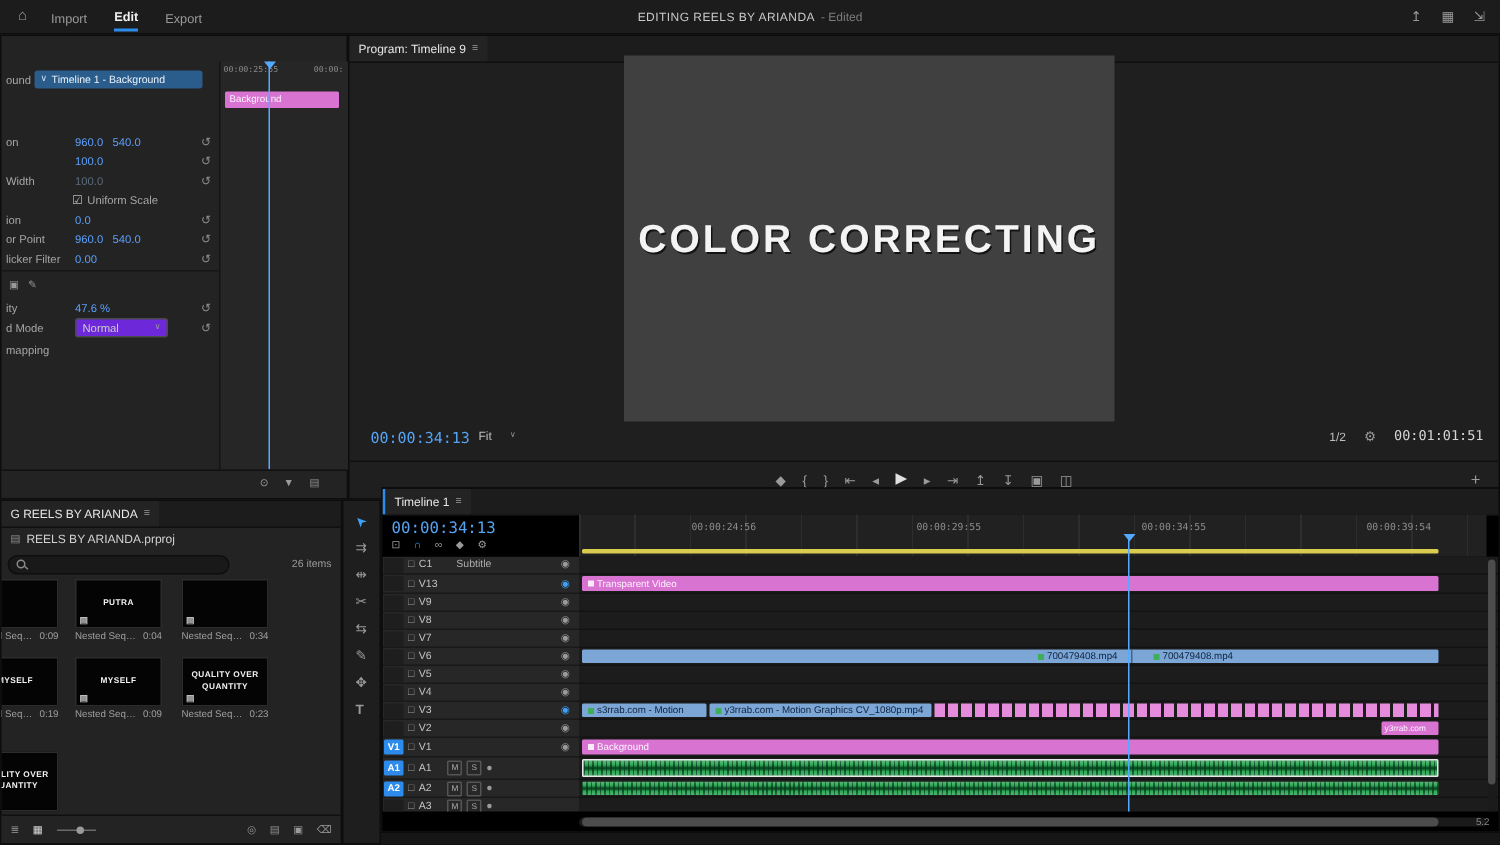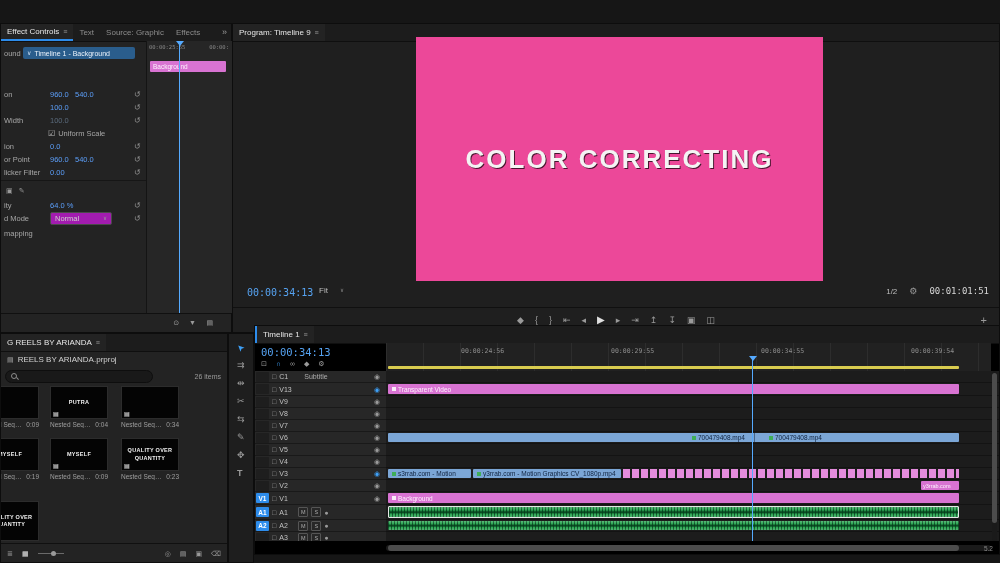--- a/index.html
+++ b/index.html
@@ -72,6 +72,23 @@
 
 <div id="app">
 
+  <div class="abs" style="left:0;top:0;width:1000px;height:23px;background:#1c1c1c;border-bottom:1px solid #0d0d0d;box-sizing:border-box">
+    <span class="gl icon abs" style="left:12px;top:6px;font-size:10px" data-glyph="⌂"></span>
+    <div class="abs" style="left:34px;top:0;height:23px;display:flex;align-items:center;gap:18px">
+      <span style="color:#9a9a9a;font-size:8.5px">Import</span>
+      <span style="color:#f0f0f0;font-size:8.5px;font-weight:bold;border-bottom:2px solid #2d8ceb;padding:4px 0 3px">Edit</span>
+      <span style="color:#9a9a9a;font-size:8.5px">Export</span>
+    </div>
+    <div class="abs" style="left:0;top:0;width:1000px;height:23px;display:flex;align-items:center;justify-content:center;pointer-events:none">
+      <span style="color:#c9c9c9;font-size:8px;letter-spacing:.3px">EDITING REELS BY ARIANDA</span>
+      <span style="color:#7d7d7d;font-size:8px;margin-left:4px">- Edited</span>
+    </div>
+    <div class="abs" style="right:10px;top:0;height:23px;display:flex;align-items:center;gap:13px">
+      <span class="gl icon" data-glyph="↥"></span>
+      <span class="gl icon" data-glyph="▦"></span>
+      <span class="gl icon" data-glyph="⇲"></span>
+    </div>
+  </div>
 
   <div class="panel" style="left:0;top:23px;width:232px;height:310px">
     <div class="tabbar">

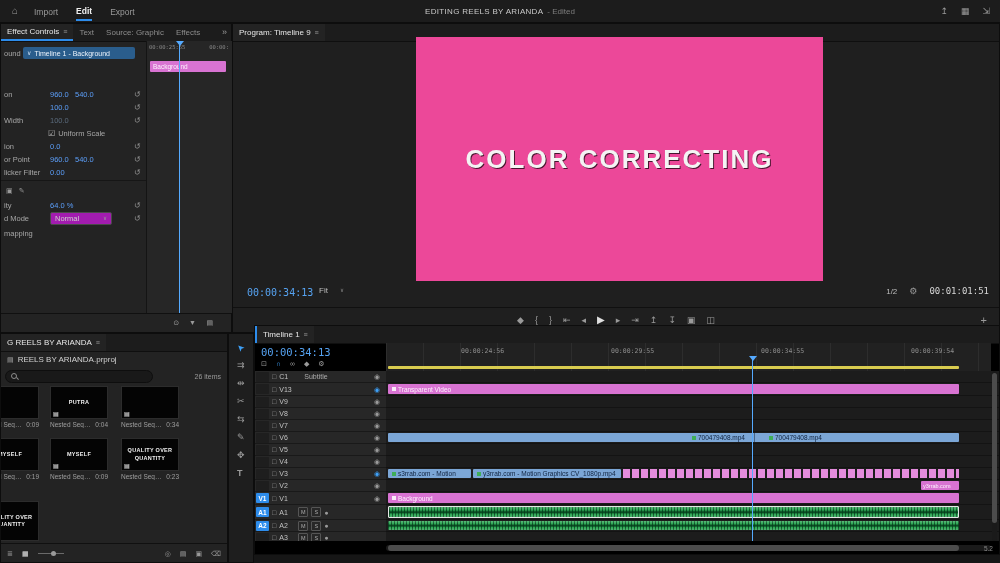--- a/index.html
+++ b/index.html
@@ -91,22 +91,6 @@
   </div>
 
   <div class="panel" style="left:0;top:23px;width:232px;height:310px">
-    <div class="tabbar">
-      <div class="tab active accent">
-        <span>Effect Controls</span>
-        <span class="gl icon sm" data-glyph="≡"></span>
-      </div>
-      <div class="tab">
-          <span>Text</span>
-        </div>
-      <div class="tab">
-          <span>Source: Graphic</span>
-        </div>
-      <div class="tab">
-          <span>Effects</span>
-        </div>
-      <span class="gl icon abs" style="right:4px;top:4px" data-glyph="»"></span>
-    </div>
 
     <span class="abs" style="left:3px;top:25px;font-size:7.5px;color:#a6a6a6">ound</span>
     <div class="abs" style="left:22px;top:23px;width:112px;height:12px;background:#2a5d8c;border-radius:2px;display:flex;align-items:center;gap:3px;padding:0 4px;box-sizing:border-box">

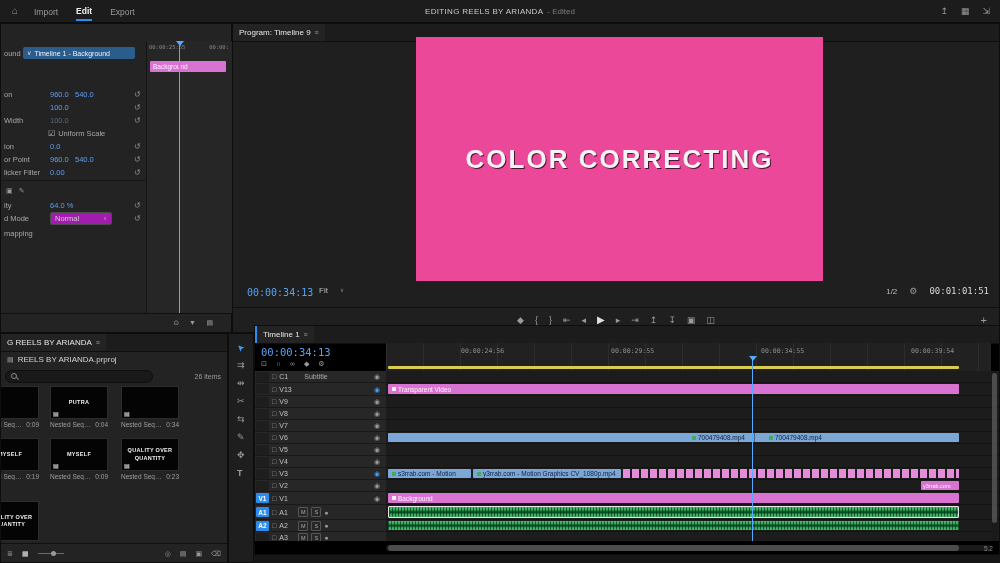--- a/index.html
+++ b/index.html
@@ -179,7 +179,7 @@
       </div>
     </div>
 
-    <div class="abs" style="left:183px;top:13px;width:407px;height:244px;background:#ec4899;display:flex;align-items:center;justify-content:center">
+    <div class="abs" style="left:183px;top:13px;width:327px;height:244px;background:#404040;display:flex;align-items:center;justify-content:center">
       <span style="color:#f4f4f4;font-size:26px;font-weight:bold;letter-spacing:2px;font-family:'Liberation Sans',sans-serif;text-shadow:1px 1px 0 rgba(0,0,0,.7)">COLOR CORRECTING</span>
     </div>
 

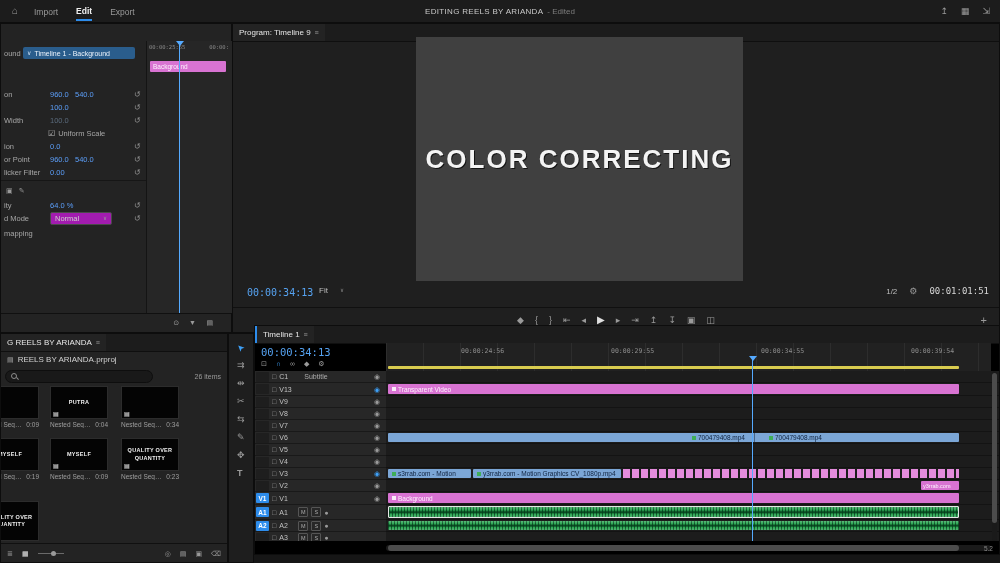--- a/index.html
+++ b/index.html
@@ -139,7 +139,7 @@
     </div>
     <div class="ec-row" style="top:175px">
       <span class="ec-label">ity</span>
-      <span class="ec-val">64.0 %</span>
+      <span class="ec-val">47.6 %</span>
       <span class="gl ec-reset" data-glyph="↺"></span>
     </div>
     <div class="ec-row" style="top:188px">

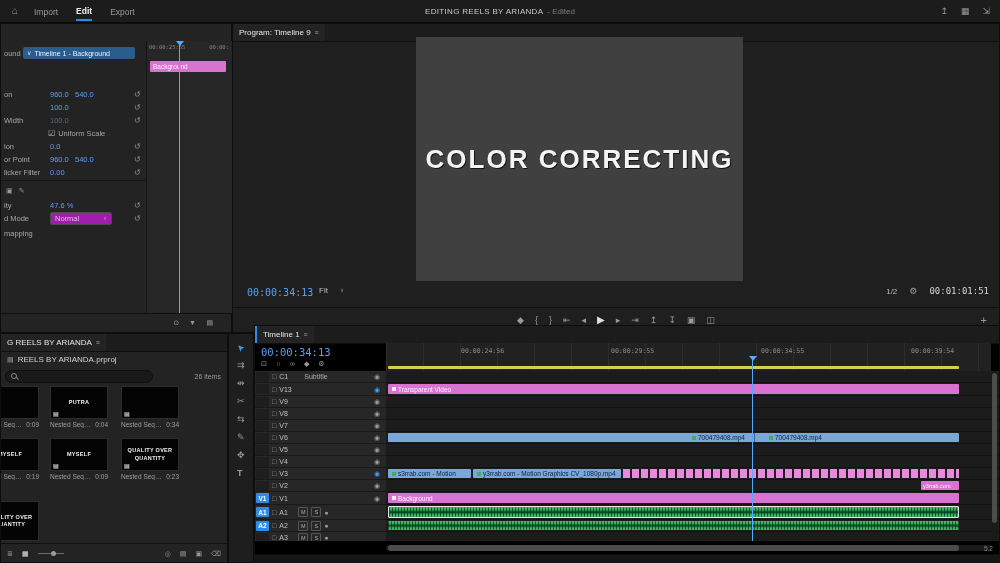--- a/index.html
+++ b/index.html
@@ -25,7 +25,7 @@
   .ec-label{width:46px;font-size:7.5px;color:#a6a6a6;overflow:hidden;white-space:nowrap}
   .ec-val{font-size:7.5px;color:#5c9ffa;white-space:pre}
   .ec-reset{position:absolute;left:133px;font-size:8px;color:#8d8d8d}
-  .dropdown{display:flex;align-items:center;gap:3px;border:1px solid #4a4a4a;background:#a21caf;border-radius:2px;
+  .dropdown{display:flex;align-items:center;gap:3px;border:1px solid #4a4a4a;background:#6d28d9;border-radius:2px;
             padding:0 4px;height:11px;font-size:7.5px;color:#cfcfcf}
   
   .trow{position:absolute;left:0;right:0}

